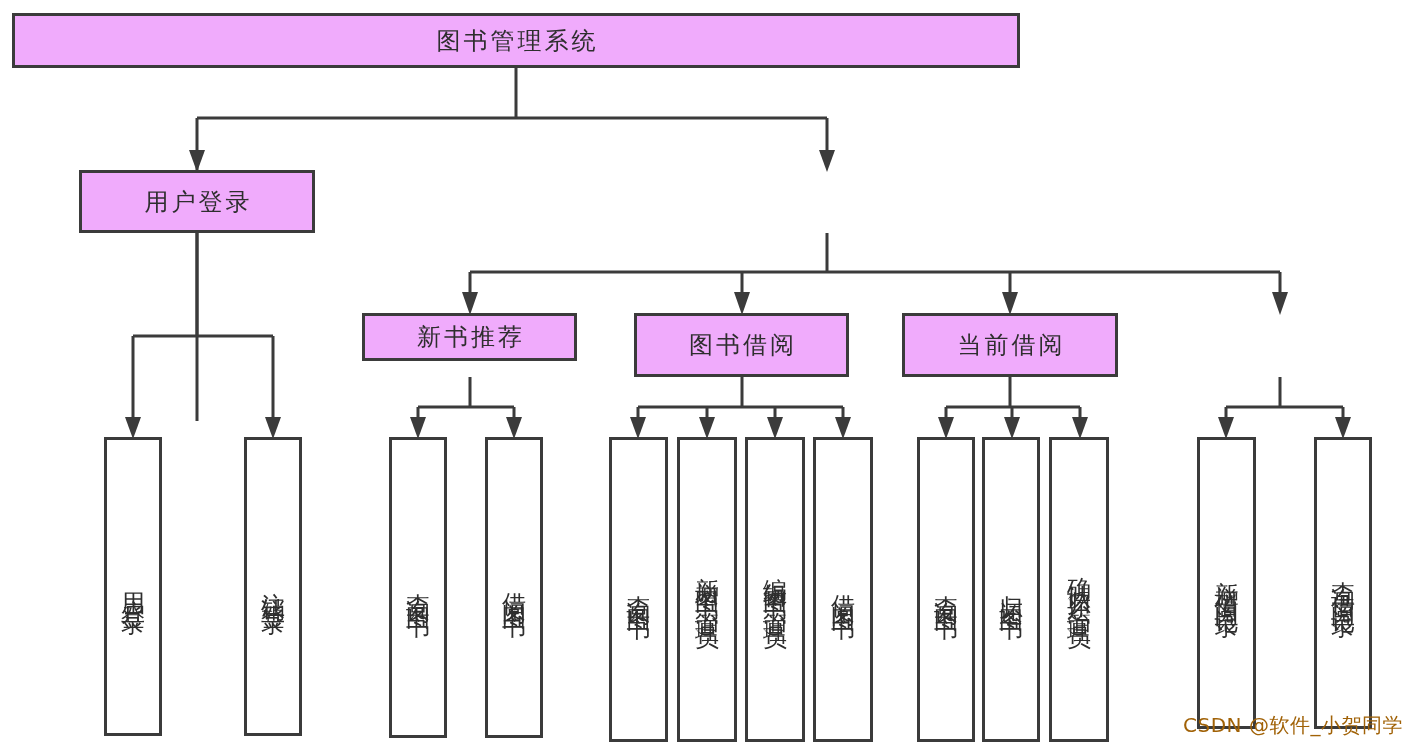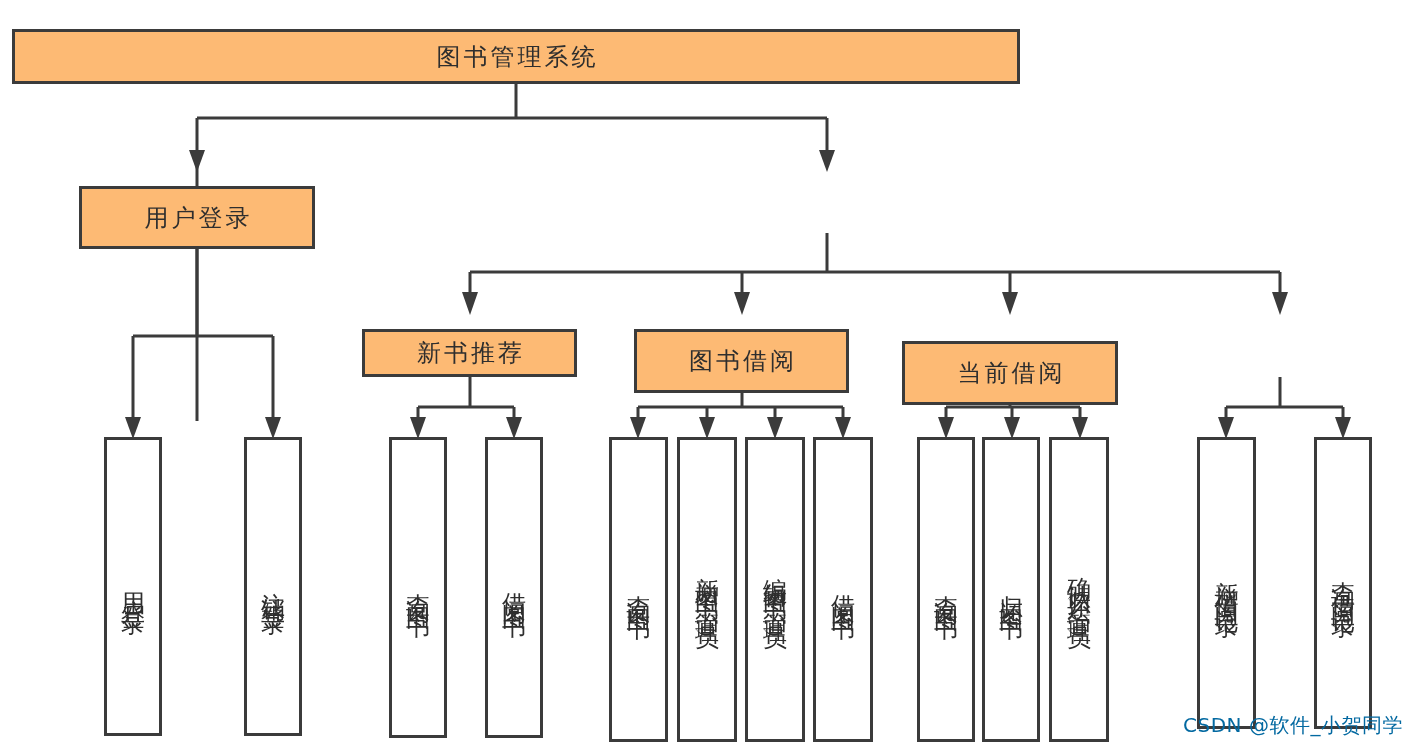--- a/index.html
+++ b/index.html
@@ -19,7 +19,7 @@
   .hbox {
     position: absolute;
     box-sizing: border-box;
-    background: #fdba74;
+    background: #f0abfc;
     border: 3px solid #3b3b3b;
     display: flex;
     align-items: center;
@@ -29,7 +29,6 @@
     color: #2e2e2e;
     text-indent: 3px; 
     white-space: nowrap;
-    margin-top: 16px;
   }
   .vbox {
     position: absolute;

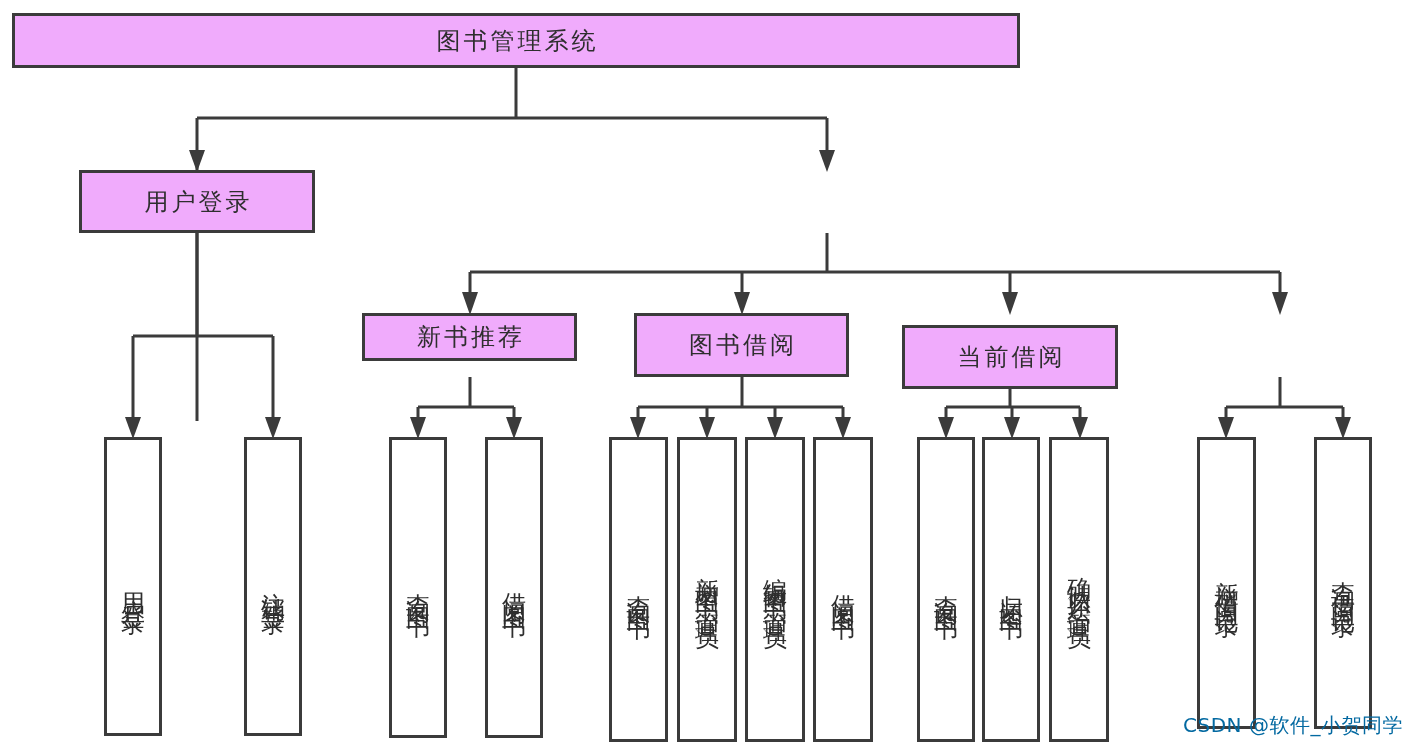--- a/index.html
+++ b/index.html
@@ -64,7 +64,7 @@
   #n-book-mgmt   { left: 709px;  top: 170px; width: 236px;  height: 63px; }
   #n-recommend   { left: 362px;  top: 313px; width: 215px;  height: 48px; font-family: Liberation Serif, serif; }
   #n-borrowing   { left: 634px;  top: 313px; width: 215px;  height: 64px; }
-  #n-current     { left: 902px;  top: 325px; width: 216px;  height: 64px; }
+  #n-current     { left: 902px;  top: 313px; width: 216px;  height: 64px; }
   #n-records     { left: 1172px; top: 313px; width: 216px;  height: 64px; }
 
   #l-user-login  { left: 104px;  top: 437px; width: 58px; height: 299px; }

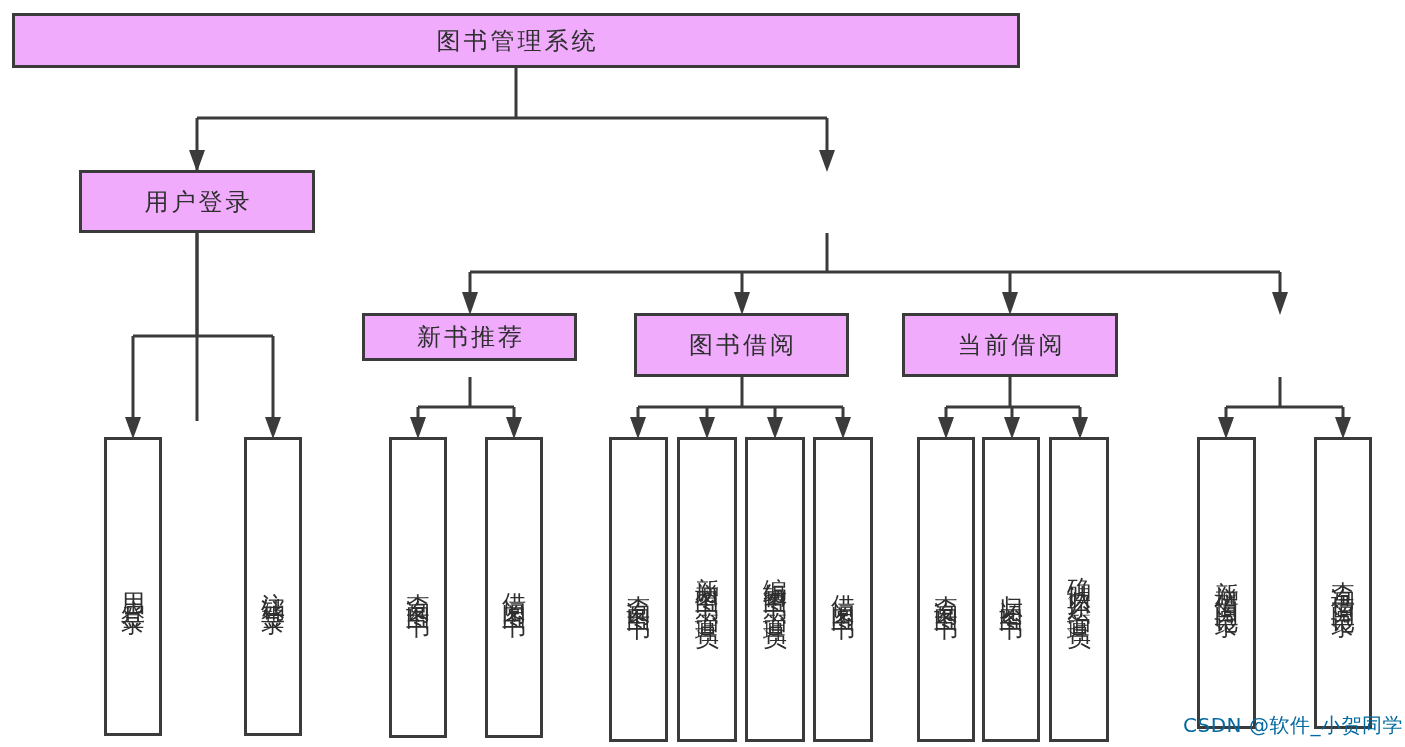--- a/index.html
+++ b/index.html
@@ -53,7 +53,7 @@
     left: 1183px;
     top: 712px;
     font-size: 20px;
-    color: #0369a1;
+    color: #a16207;
     white-space: nowrap;
     letter-spacing: 0.5px;
   }

